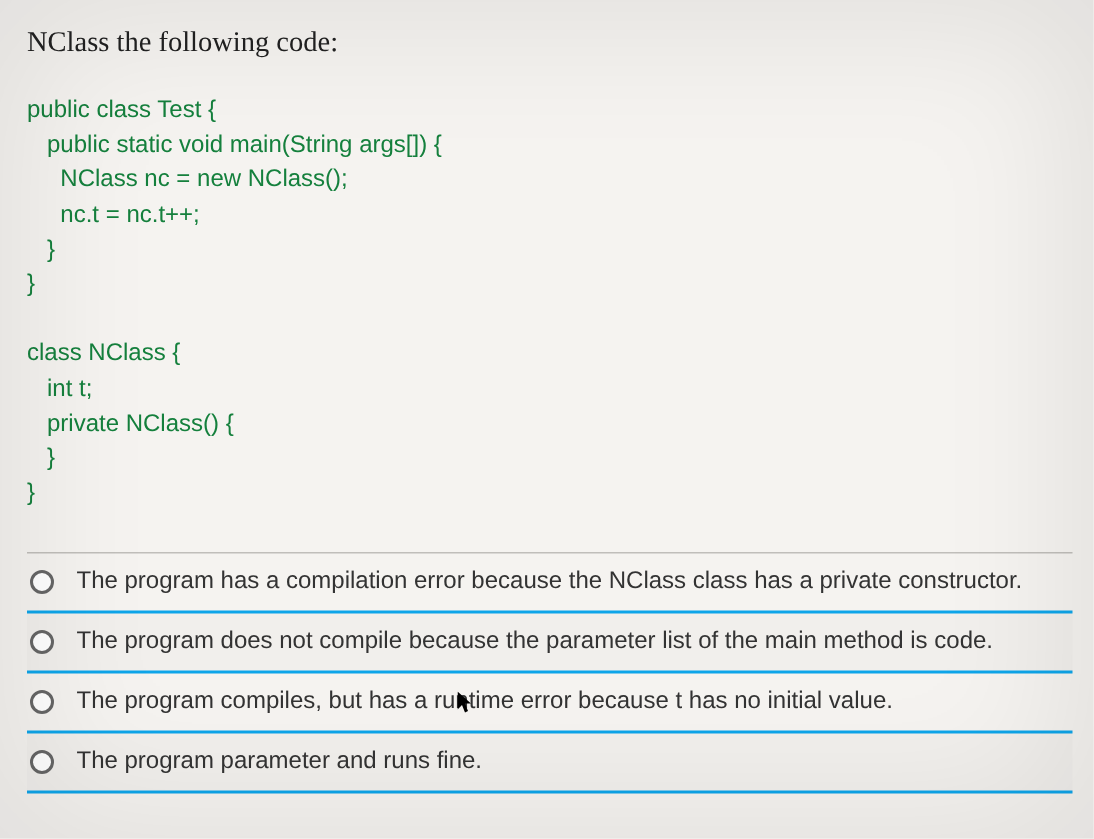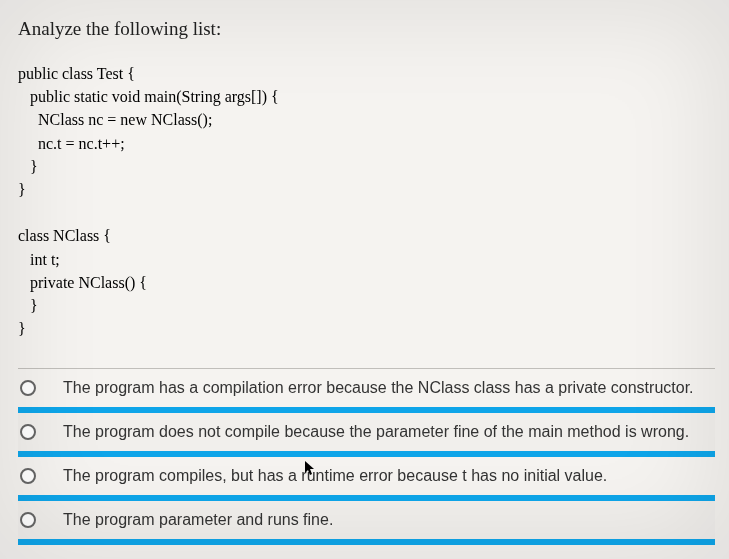--- a/index.html
+++ b/index.html
@@ -72,7 +72,7 @@
 </head>
 <body>
 
-<div class="question-title">Analyze the following list:</div>
+<div class="question-title">NClass the following code:</div>
 
 <div class="code-block">public class Test {
    public static void main(String args[]) {

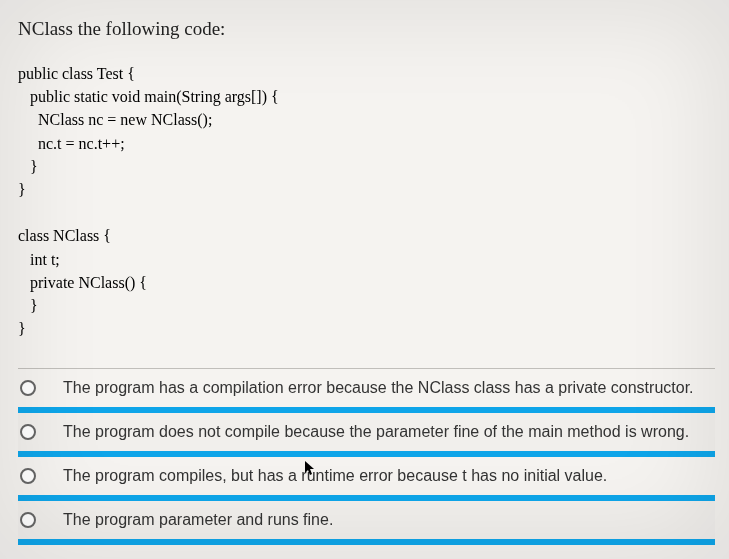--- a/index.html
+++ b/index.html
@@ -19,10 +19,10 @@
       color: #222;
     }
     .code-block {
-      font-family: Liberation Serif, serif;
+      font-family: Liberation Sans, sans-serif;
       font-size: 16px;
       line-height: 1.45;
-      color: #000000;
+      color: #15803d;
       margin-bottom: 28px;
       white-space: pre;
     }

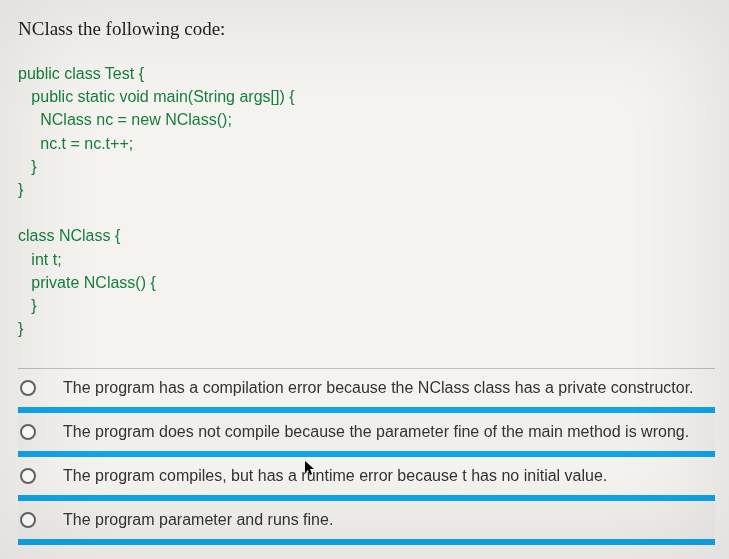--- a/index.html
+++ b/index.html
@@ -32,9 +32,9 @@
     .option-row {
       display: flex;
       align-items: center;
-      gap: 27px;
+      gap: 15px;
       padding: 10px 6px 10px 2px;
-      border-bottom: 6px solid #0ea5e9;
+      border-bottom: 2px solid #0ea5e9;
       font-family: Arial, Helvetica, sans-serif;
       font-size: 16px;
       color: #333;

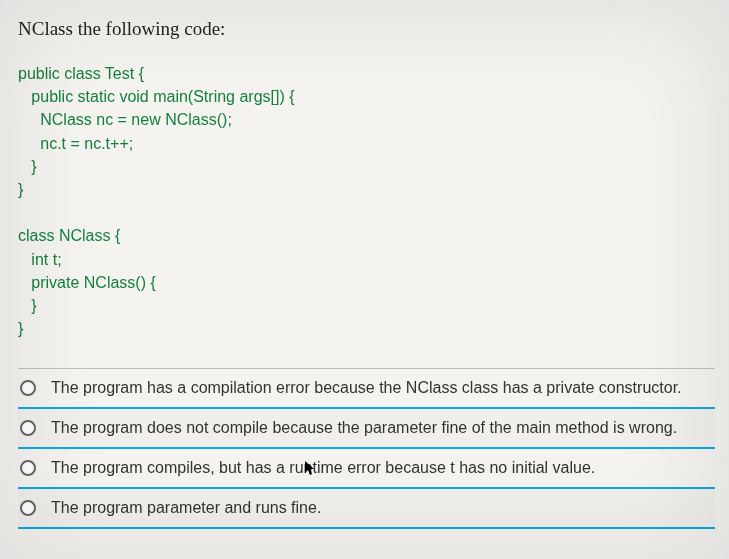--- a/index.html
+++ b/index.html
@@ -94,7 +94,7 @@
   </div>
   <div class="option-row">
     <div class="radio"></div>
-    <div class="option-label">The program does not compile because the parameter fine of the main method is wrong.</div>
+    <div class="option-label">The program does not compile because the parameter list of the main method is code.</div>
   </div>
   <div class="option-row">
     <div class="radio"></div>

